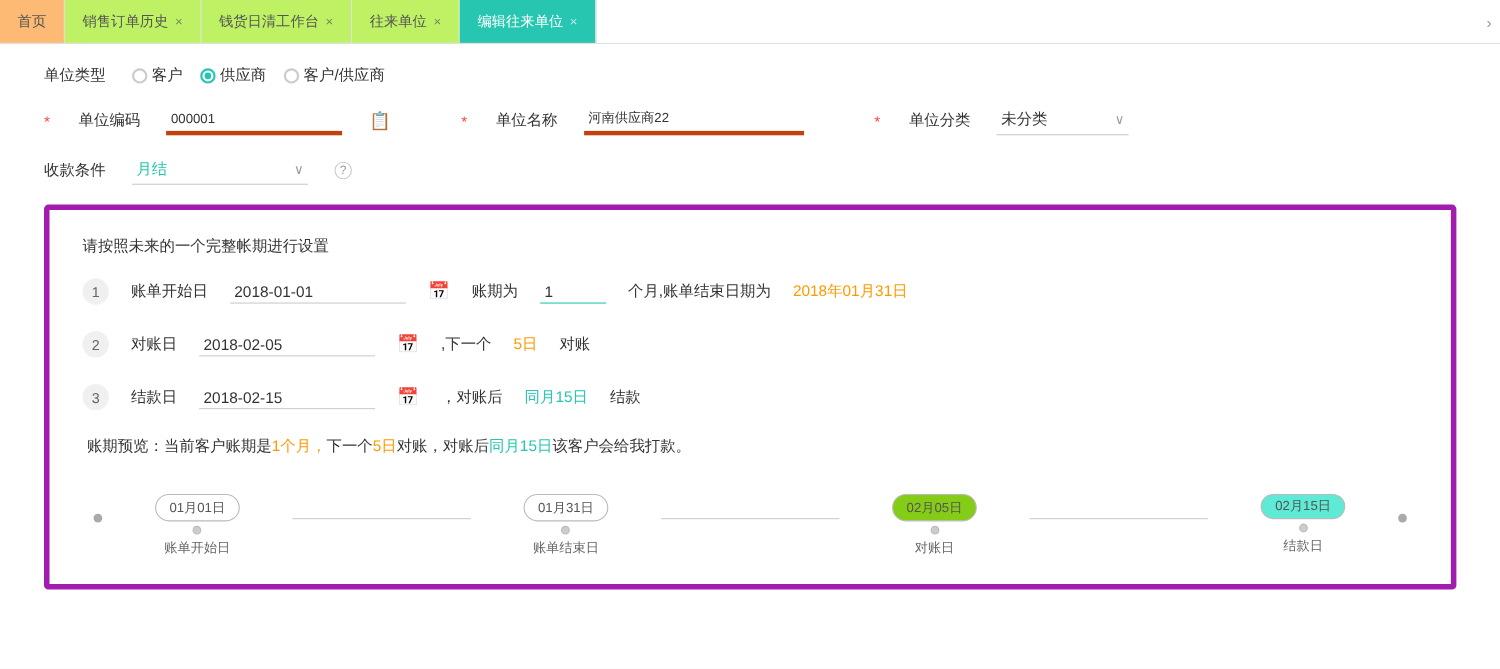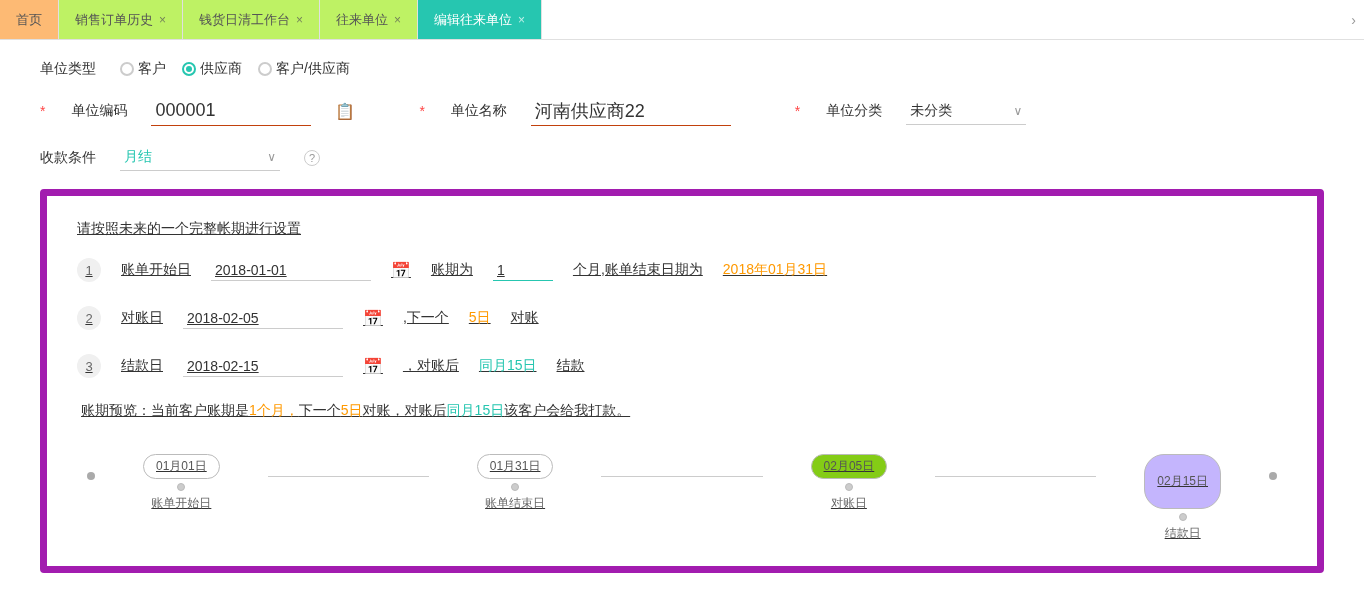--- a/index.html
+++ b/index.html
@@ -109,10 +109,10 @@
     
     .input-field {
       border: none;
-      border-bottom: 1px solid #c2410c;
+      border-bottom: 4px solid #c2410c;
       outline: none;
       padding: 4px 4px;
-      font-size: 18px;
+      font-size: 12px;
       color: #333;
       background: transparent;
       width: 160px;

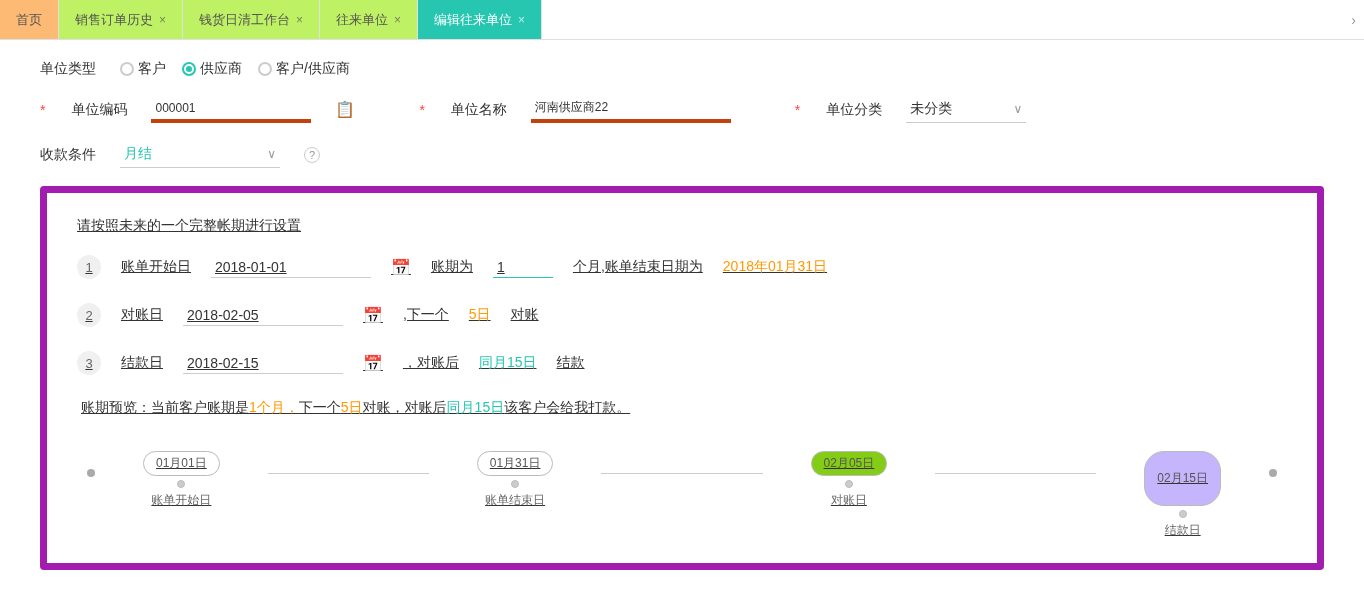--- a/index.html
+++ b/index.html
@@ -176,11 +176,10 @@
 
     
     .card-box {
-      border: 7px solid #a21caf;
+      border: 5px solid #a21caf;
       border-radius: 4px;
       padding: 24px 30px;
       margin-bottom: 32px;
-      text-decoration: underline;
     }
     .card-title {
       font-size: 14px;

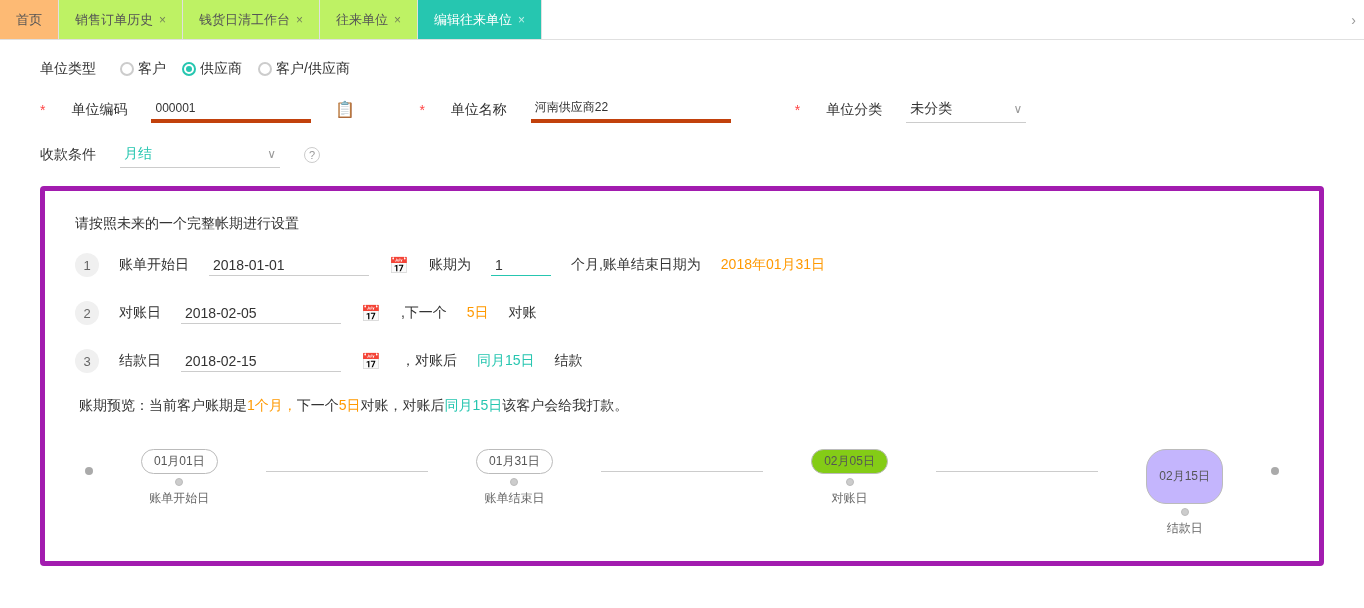--- a/index.html
+++ b/index.html
@@ -393,7 +393,7 @@
       <div style="flex:1;height:1px;background:#ccc;margin-top:22px;"></div>
 
       <div style="display:flex;flex-direction:column;align-items:center;">
-        <div style="border:1px solid #bbb;border-radius:20px;padding:18px 12px;font-size:12px;color:#555;background:#c4b5fd;white-space:nowrap;">02月15日</div>
+        <div style="border:1px solid #bbb;border-radius:20px;padding:2px 12px;font-size:12px;color:#555;background:#5eead4;white-space:nowrap;">02月15日</div>
         <div style="width:8px;height:8px;border-radius:50%;background:#ccc;border:1px solid #bbb;margin:4px 0;"></div>
         <div style="font-size:12px;color:#666;">结款日</div>
       </div>

